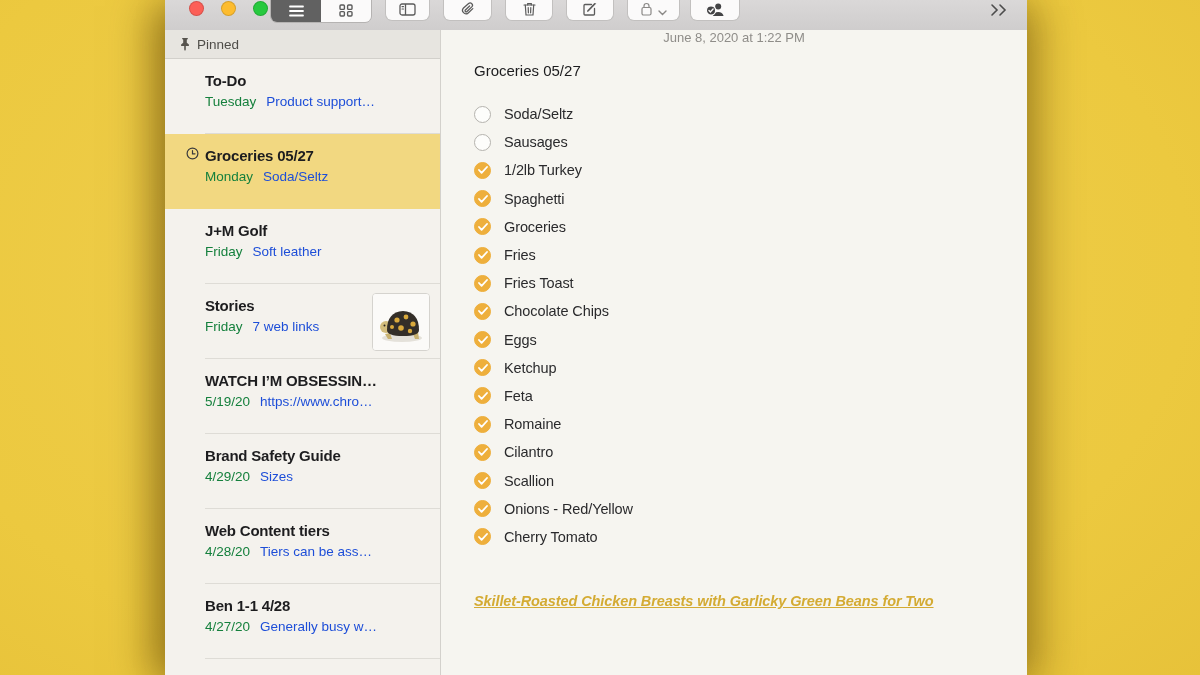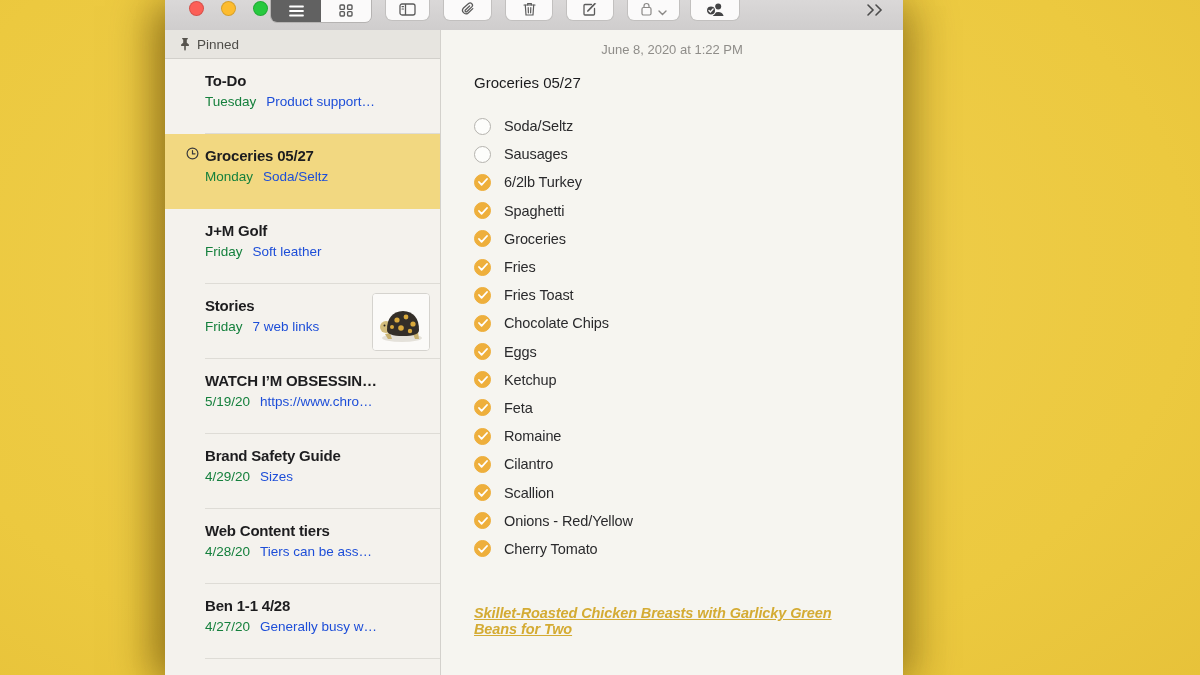--- a/index.html
+++ b/index.html
@@ -6,7 +6,7 @@
   body{font-family:"Liberation Sans","DejaVu Sans",sans-serif;-webkit-font-smoothing:antialiased;}
   .stage{position:relative;width:1200px;height:675px;overflow:hidden;
     background:radial-gradient(120% 140% at 45% 40%, #f0cf52 0%, #ecc93f 45%, #e3bc35 78%, #d3a92c 100%);}
-  .window{position:absolute;left:165px;top:0;width:738px;height:675px;background:#f6f5f0;
+  .window{position:absolute;left:165px;top:0;width:862px;height:675px;background:#f6f5f0;
     box-shadow:-14px 6px 38px rgba(96,70,6,.55), 14px 6px 38px rgba(96,70,6,.4);}
   
   .toolbar{position:absolute;left:0;top:0;width:100%;height:30px;

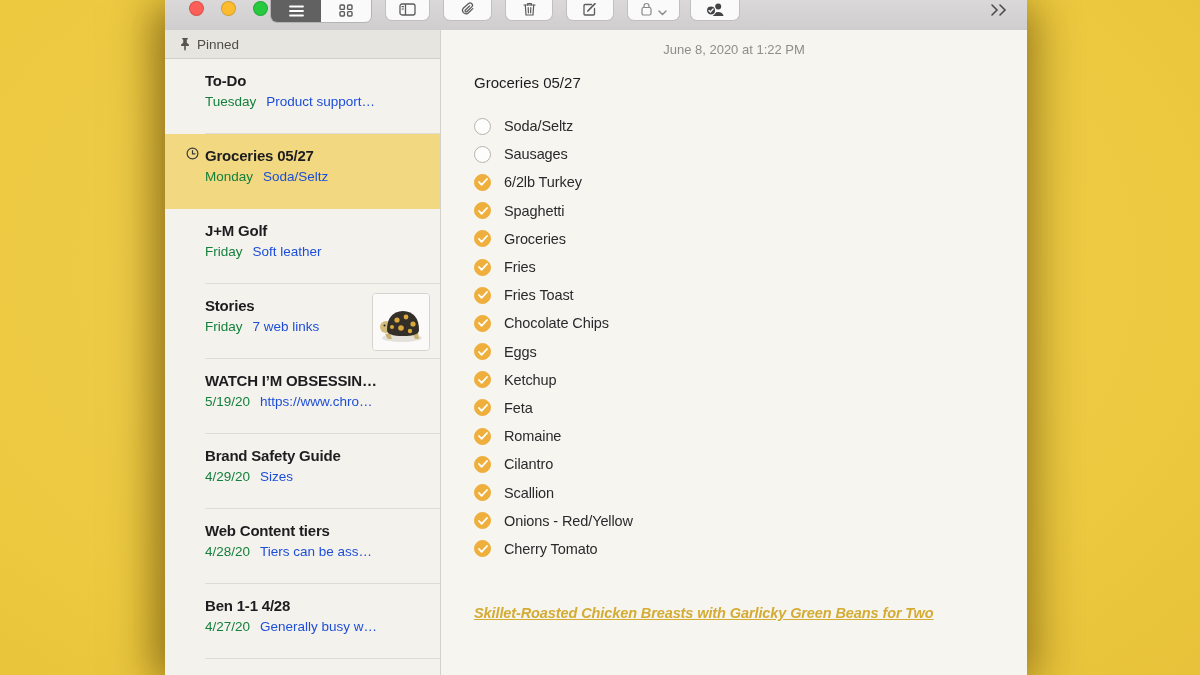--- a/index.html
+++ b/index.html
@@ -44,7 +44,7 @@
   .has-thumb .nr-thumb{display:block;}
   
   .content{position:absolute;left:275px;top:30px;right:0;bottom:0;background:#f6f5f0;border-left:1px solid #d3d1cc;}
-  .note-date{padding-top:12px;text-align:center;font-size:13px;color:#8f8d89;height:18px;}
+  .note-date{text-align:center;font-size:13px;color:#8f8d89;height:18px;}
   .note-body{padding-left:33px;padding-right:30px;}
   .note-title{margin-top:14px;font-size:15px;font-weight:500;color:#1c1c1e;}
   .checklist{margin-top:21px;}

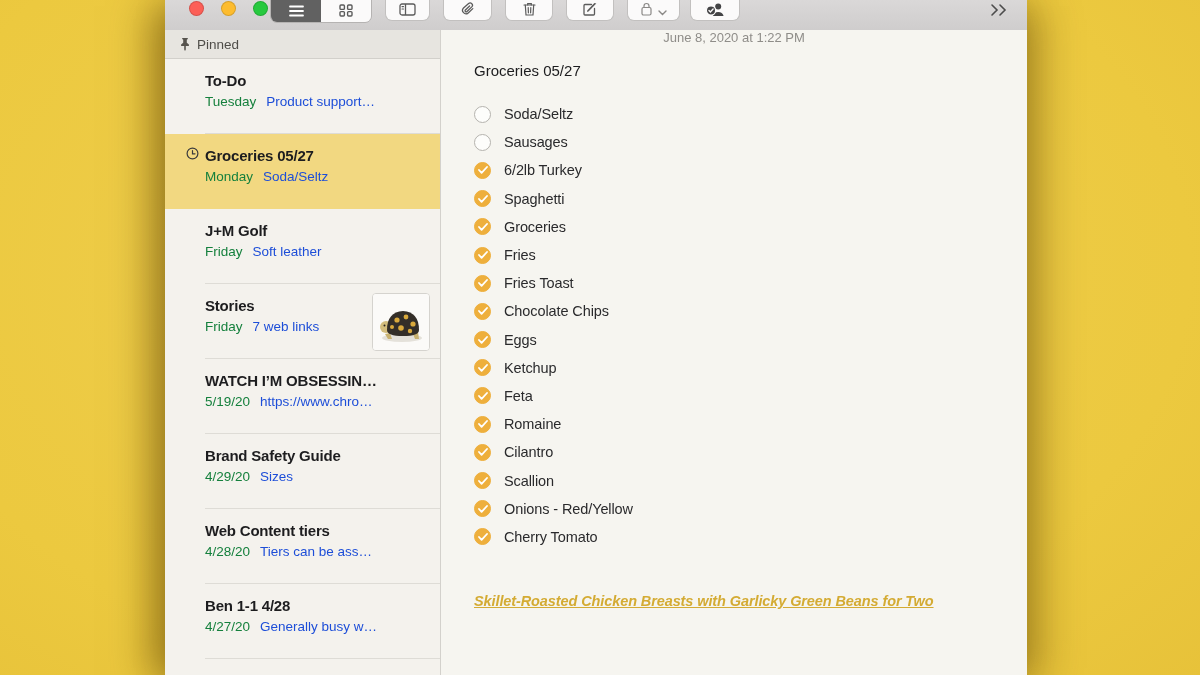--- a/index.html
+++ b/index.html
@@ -318,7 +318,7 @@
         <path fill="none" stroke="#ffffff" stroke-width="1.8" stroke-linecap="round" stroke-linejoin="round" d="M1 4 l2.6 2.8 L9 1"></path>
       </svg>
     </span>
-    <span class="clabel">6/2lb Turkey</span>
+    <span class="clabel">1/2lb Turkey</span>
   </div>
 
   <div class="check-row checked">

